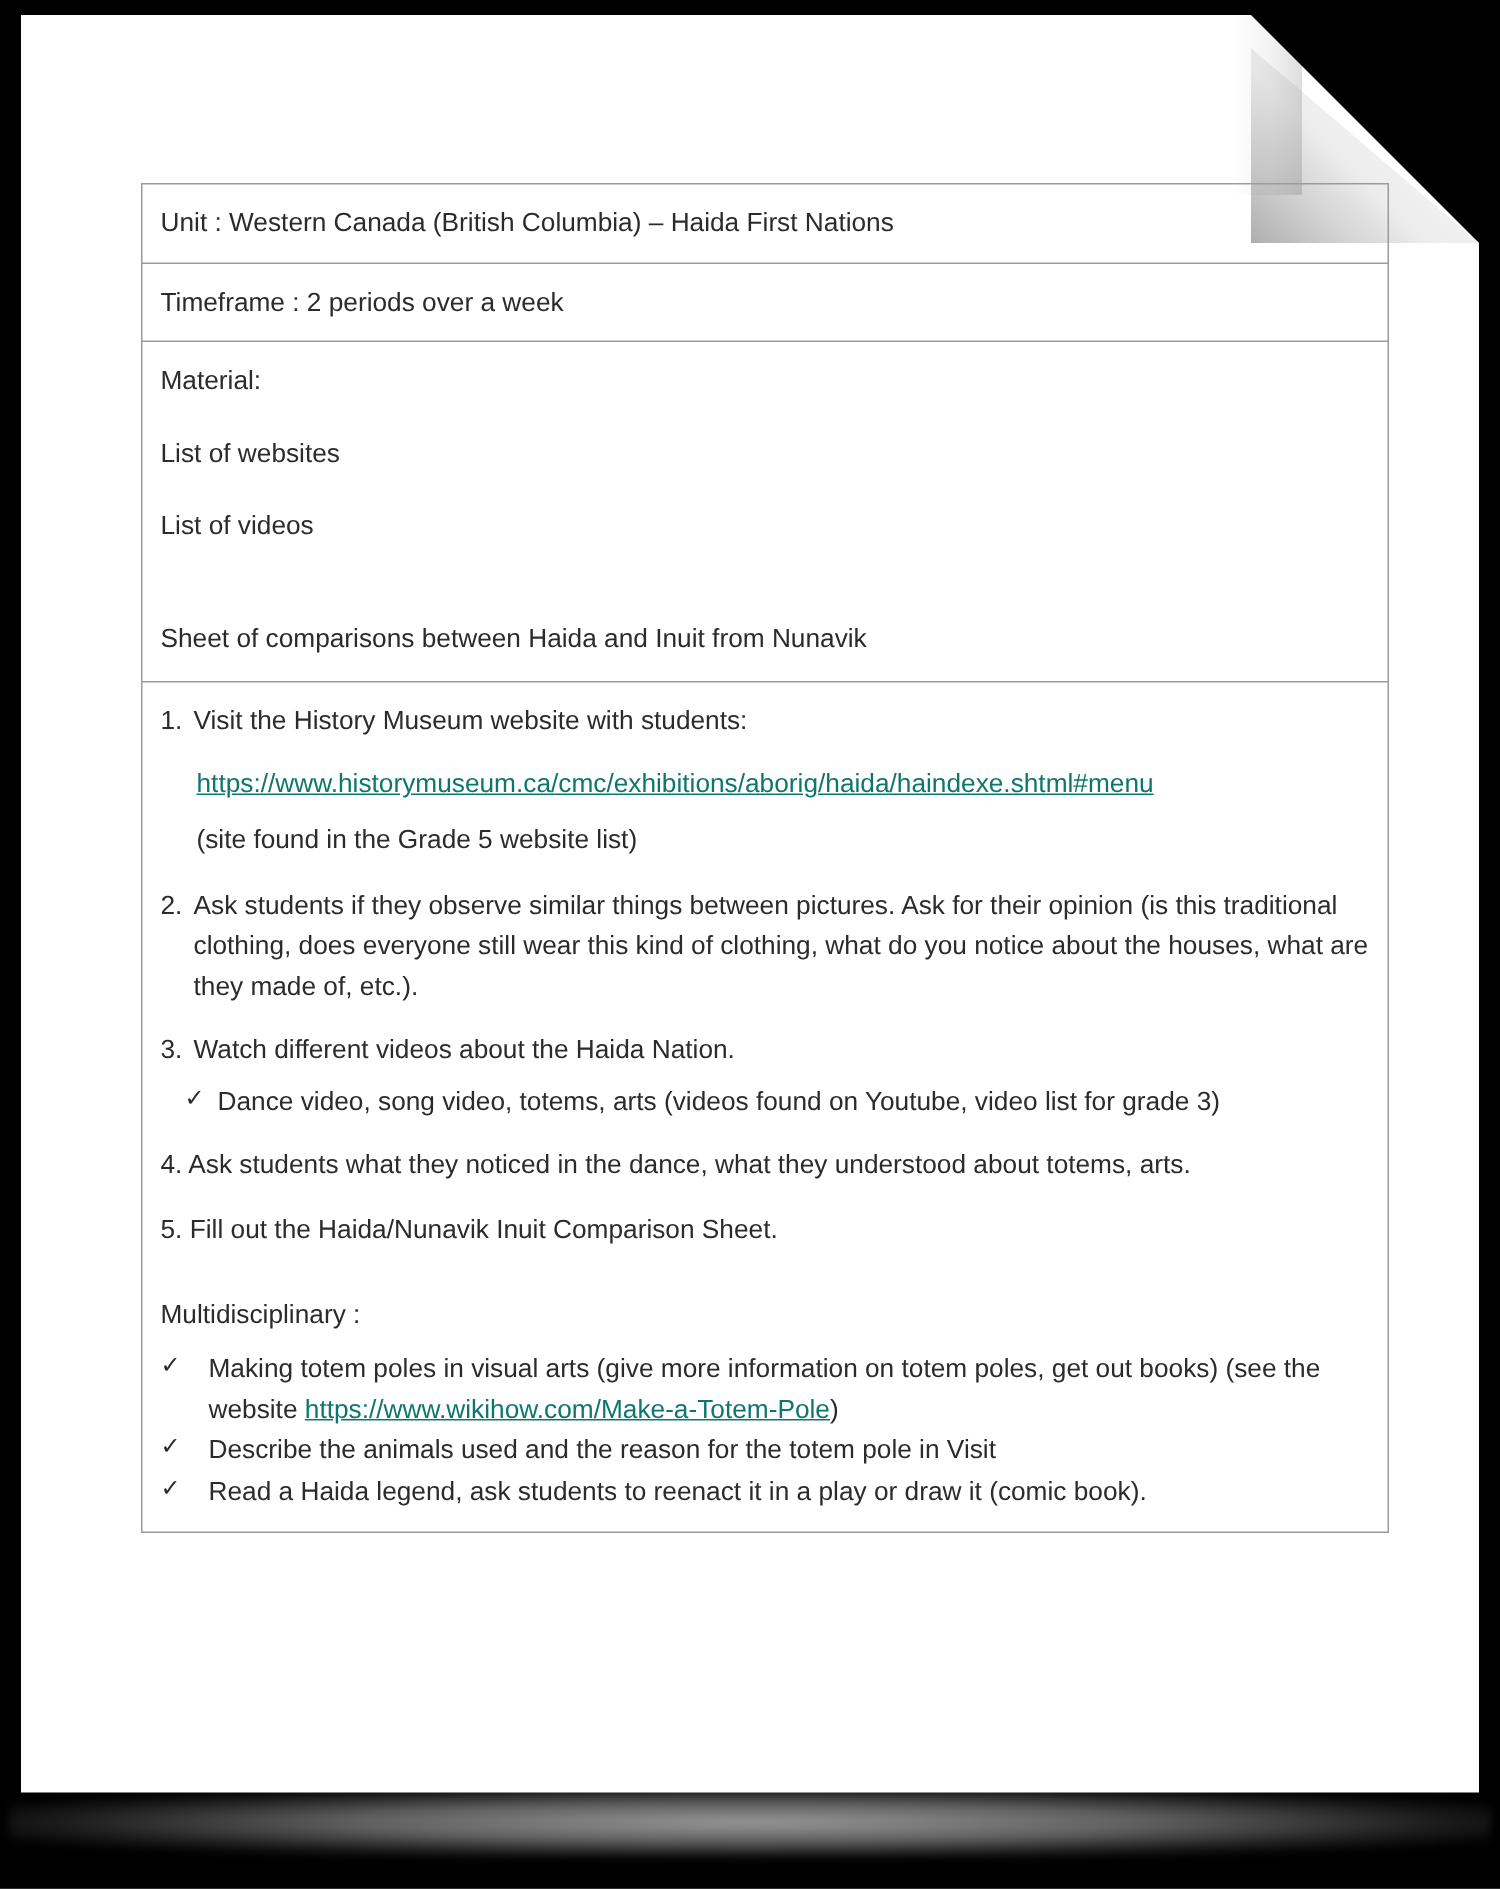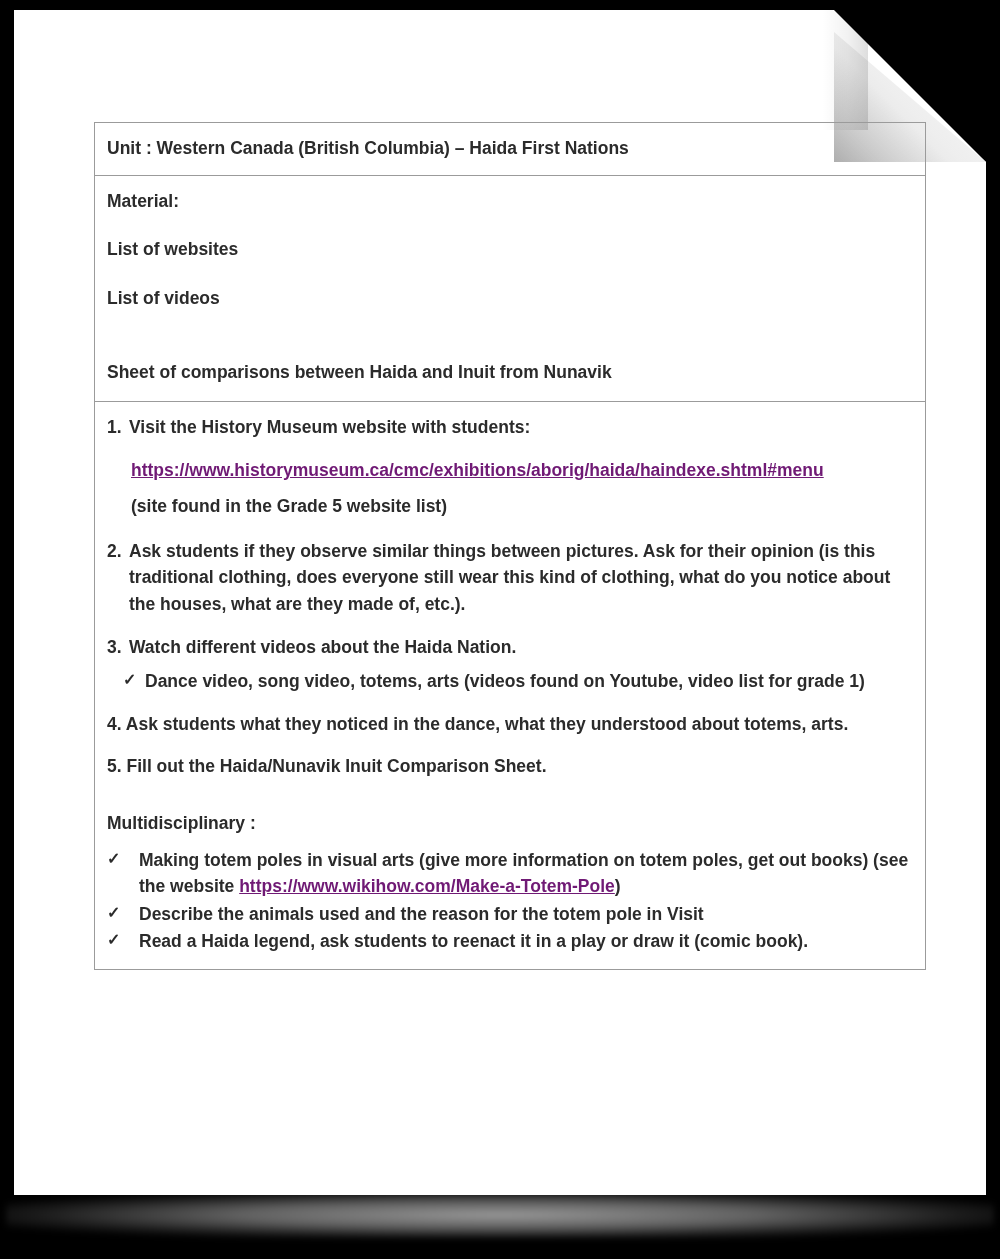--- a/index.html
+++ b/index.html
@@ -100,7 +100,6 @@
     width: 832px;
     border-collapse: collapse;
     table-layout: fixed;
-    font-weight: bold;
   }
   #doc-table td {
     border: 1px solid #9b9b9b;

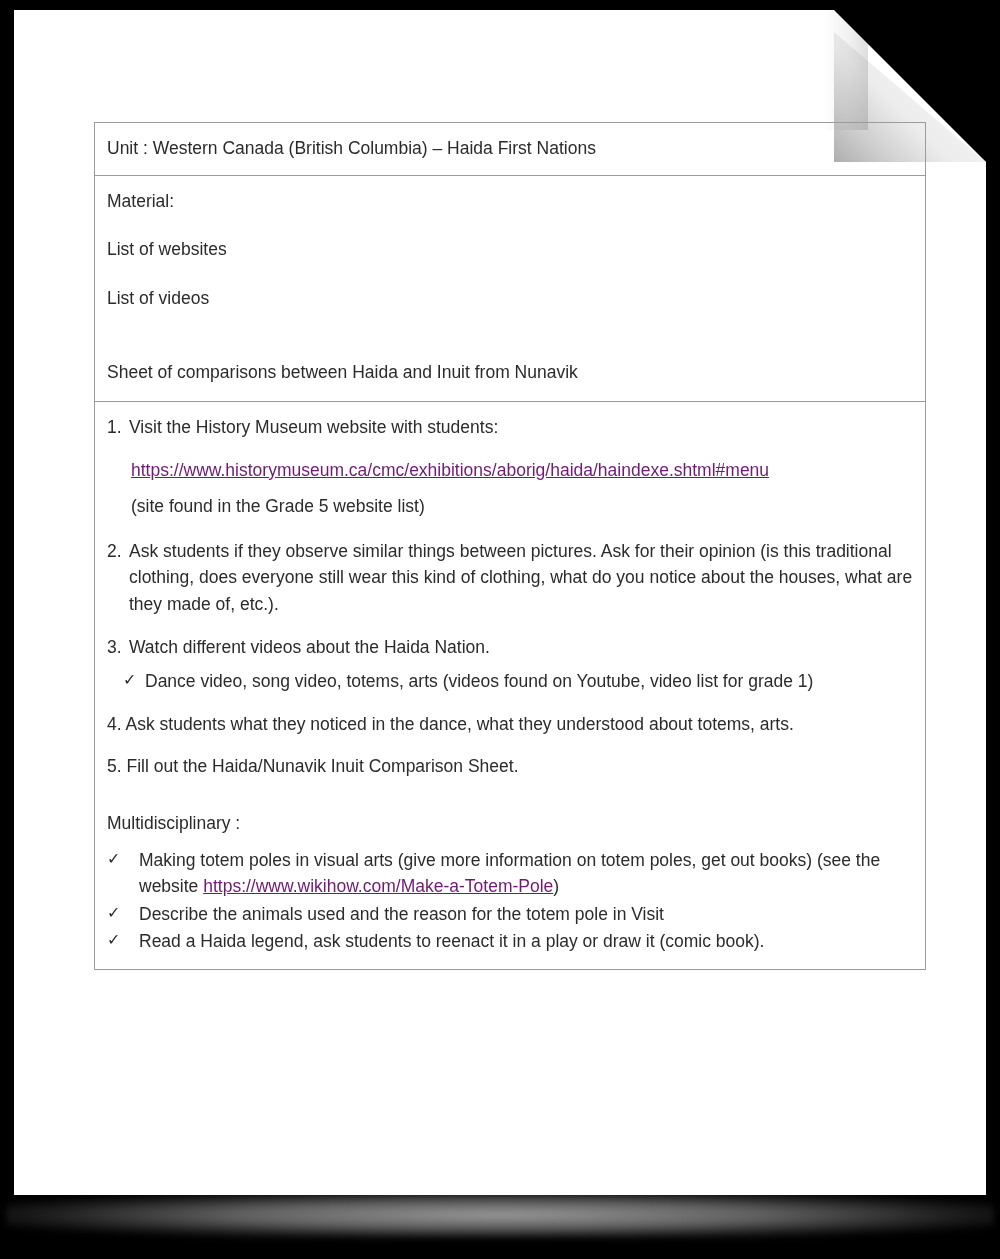--- a/index.html
+++ b/index.html
@@ -200,6 +200,11 @@
 
 
 
+        <tr>
+          <td>
+            <div class="row-line">Timeframe : 2 periods over a week</div>
+          </td>
+        </tr>
 
         <tr>
           <td>

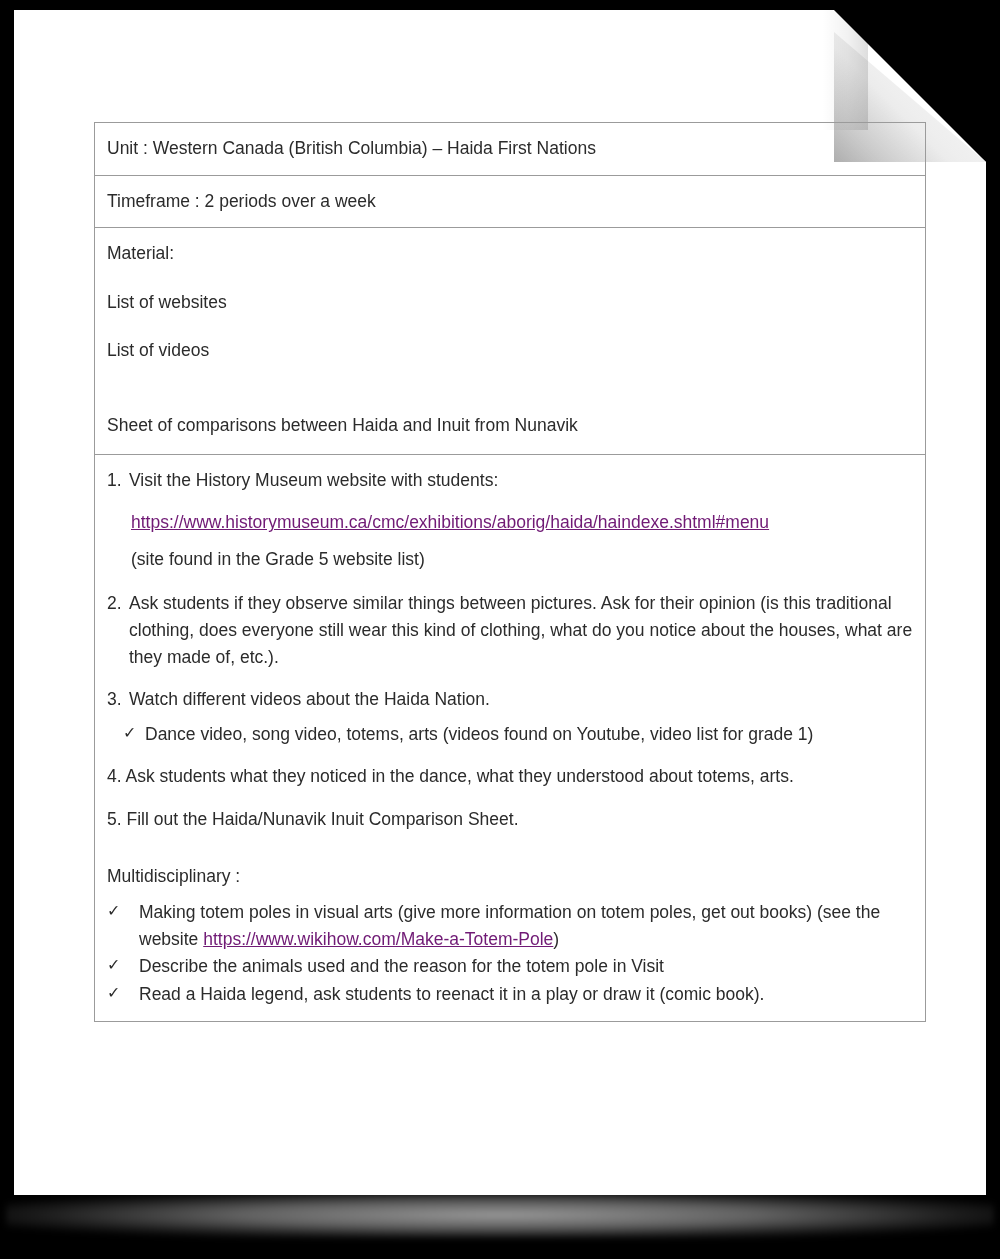--- a/index.html
+++ b/index.html
@@ -162,7 +162,7 @@
   .nested-check li .body { flex: 1 1 auto; }
 
   a.doclink, .doclink {
-    color: #701a75;
+    color: #0f766e;
     text-decoration: underline;
   }
   .url-row {

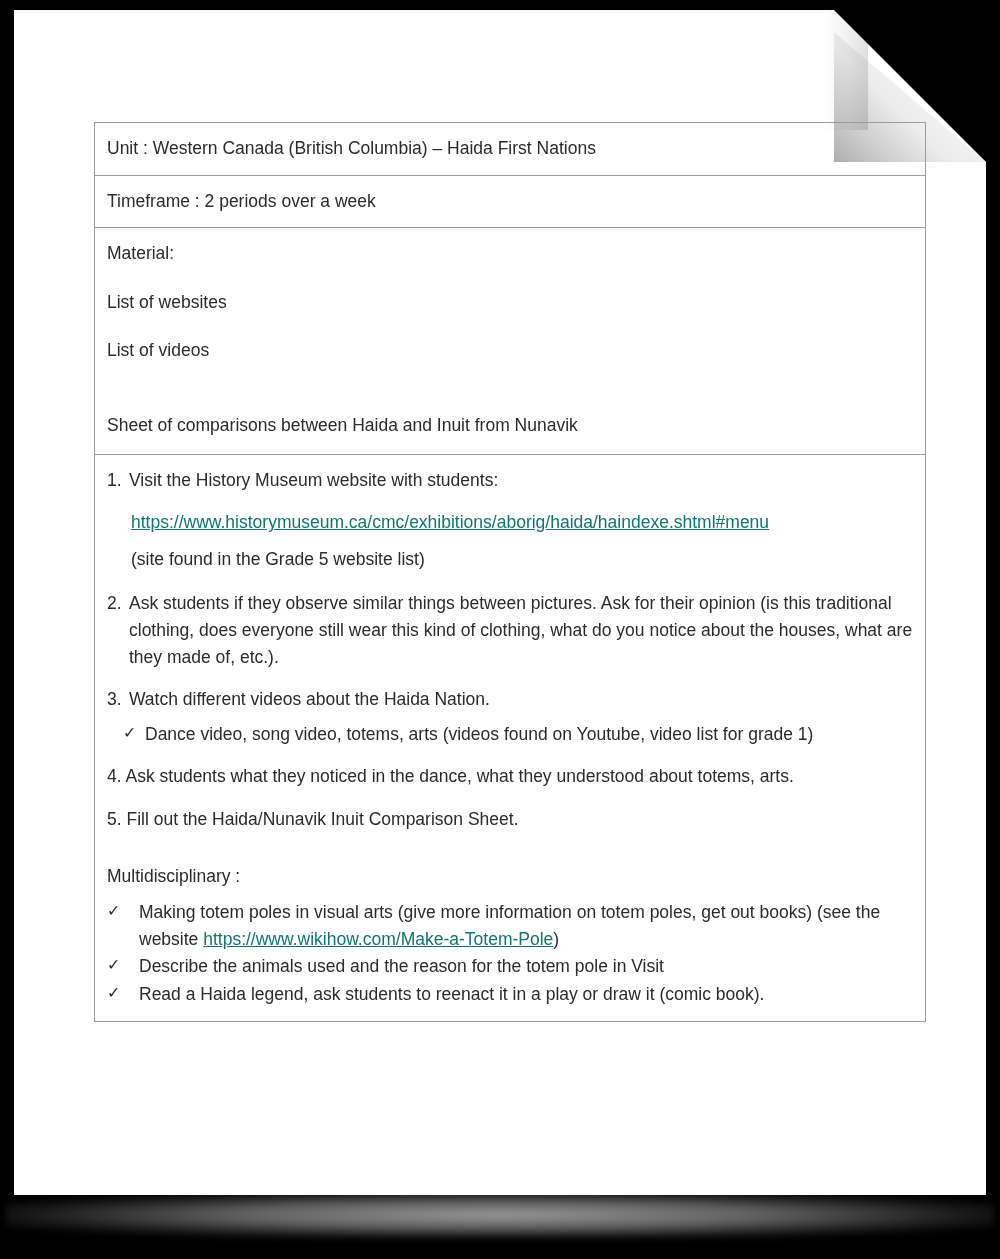--- a/index.html
+++ b/index.html
@@ -239,7 +239,7 @@
             <ul class="nested-check" style="margin-bottom:16px;">
               <li>
                 <span class="mark">✓</span>
-                <span class="body">Dance video, song video, totems, arts (videos found on Youtube, video list for grade 1)</span>
+                <span class="body">Dance video, song video, totems, arts (videos found on Youtube, video list for grade 3)</span>
               </li>
             </ul>
 

